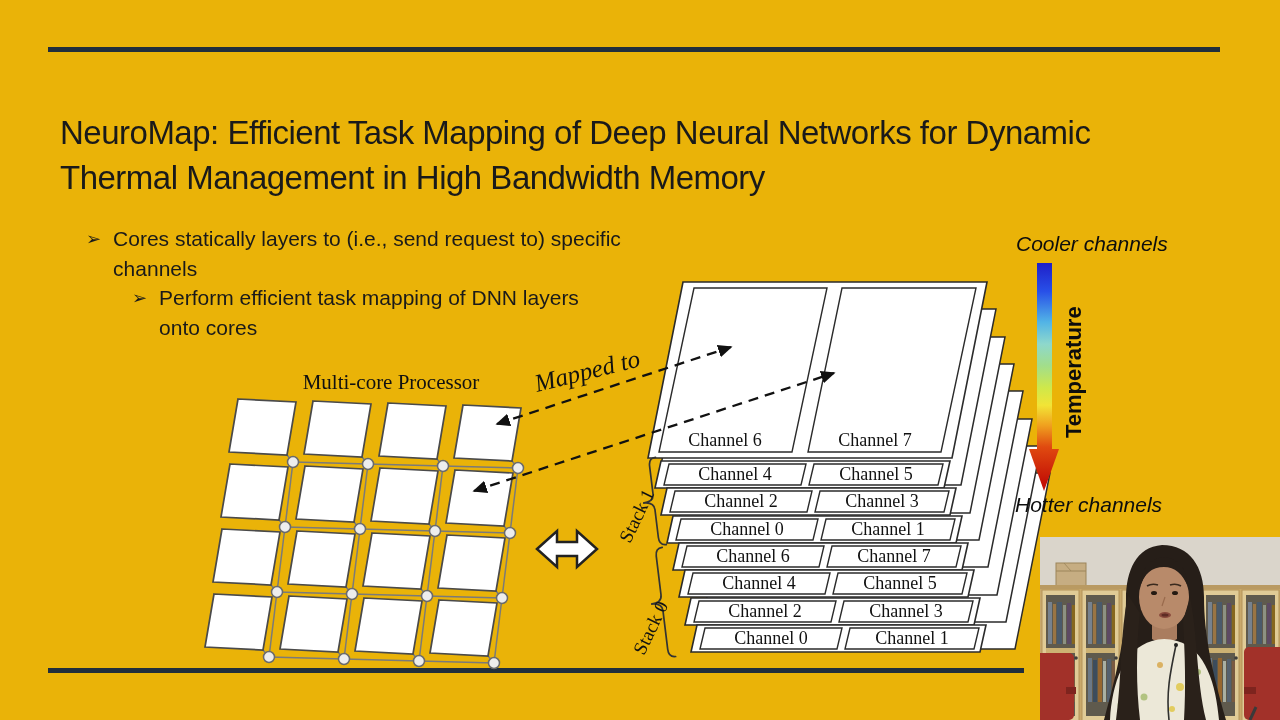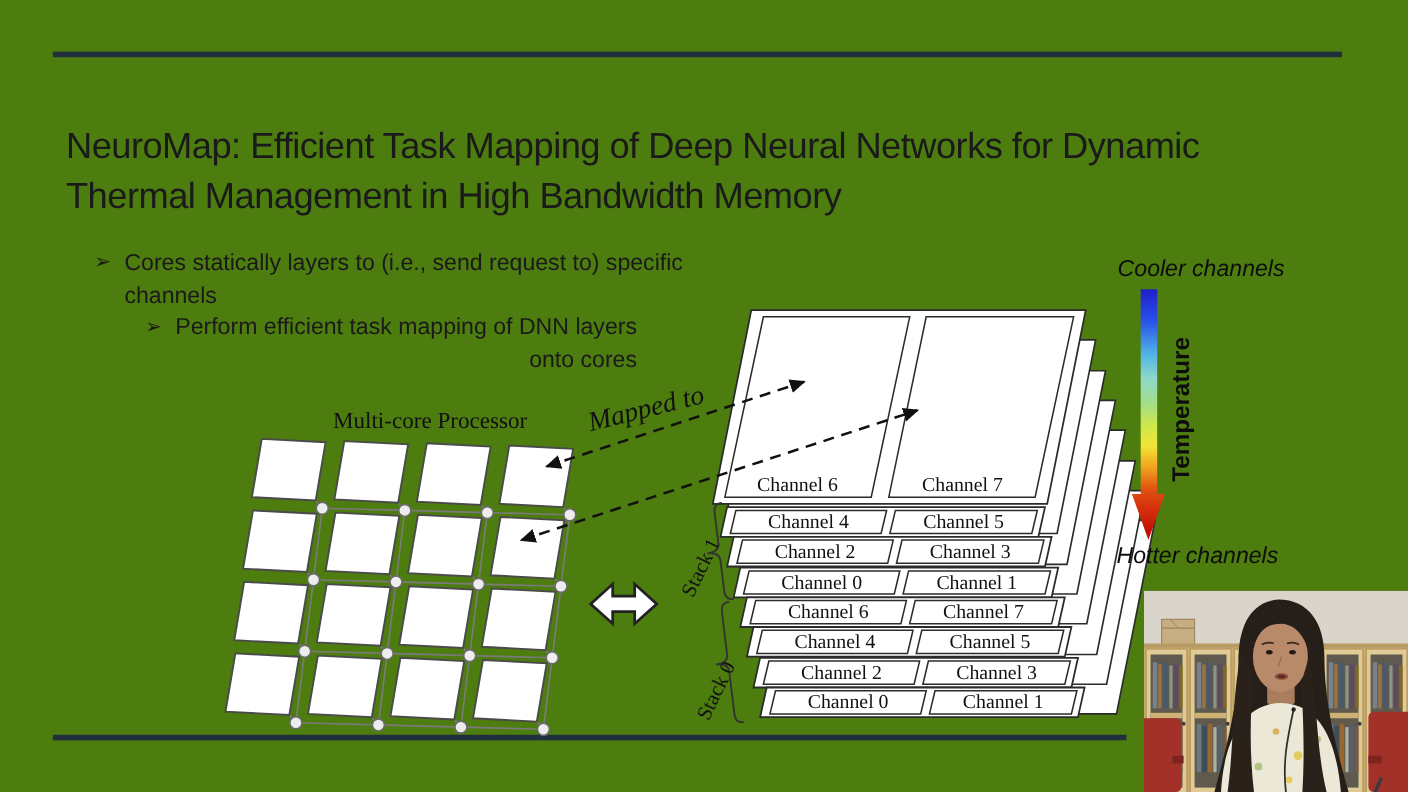--- a/index.html
+++ b/index.html
@@ -3,7 +3,7 @@
 <meta charset="utf-8">
 <style>
   html,body{margin:0;padding:0;background:#fff;}
-  .stage{position:relative;width:1280px;height:720px;background:#4d7c0f;overflow:hidden;
+  .stage{position:relative;width:1280px;height:720px;background:#eab308;overflow:hidden;
          font-family:"Liberation Sans",sans-serif;}
   .rule{position:absolute;background:#212e3c;}
   .rule-top{left:48px;top:47px;width:1172px;height:5px;}

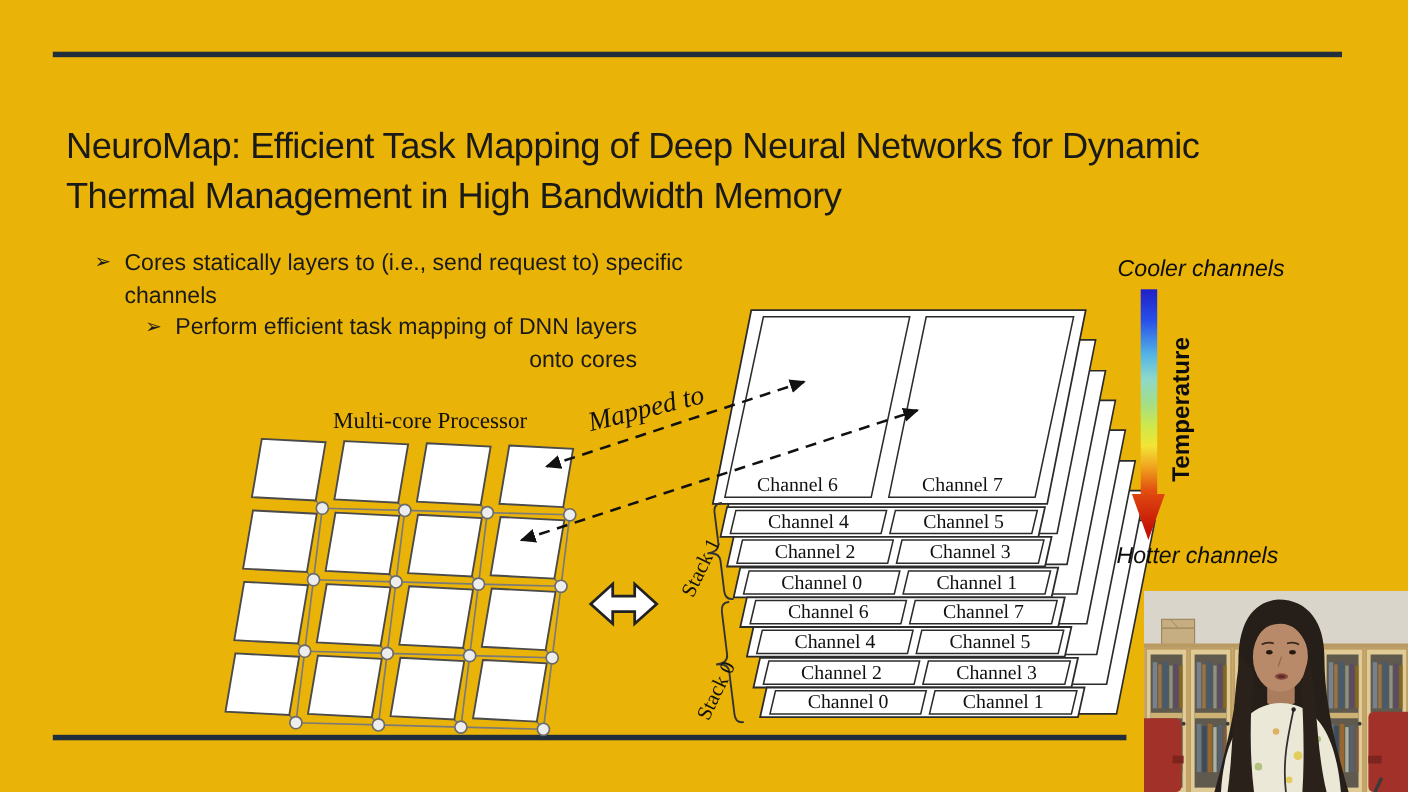--- a/index.html
+++ b/index.html
@@ -15,7 +15,7 @@
   .bullet-l1{left:86px;top:224px;}
   .bullet-l1 .txt{width:540px;}
   .bullet-l2{left:132px;top:283px;}
-  .bullet-l2 .txt{width:420px;text-align:right;}
+  .bullet-l2 .txt{width:420px;}
   svg .chLabel{font-family:"Liberation Serif",serif;font-size:18px;fill:#111;text-anchor:middle;}
   svg .stackLabel{font-family:"Liberation Serif",serif;font-size:19px;fill:#111;}
   svg .procLabel{font-family:"Liberation Serif",serif;font-size:21px;fill:#111;text-anchor:middle;}

